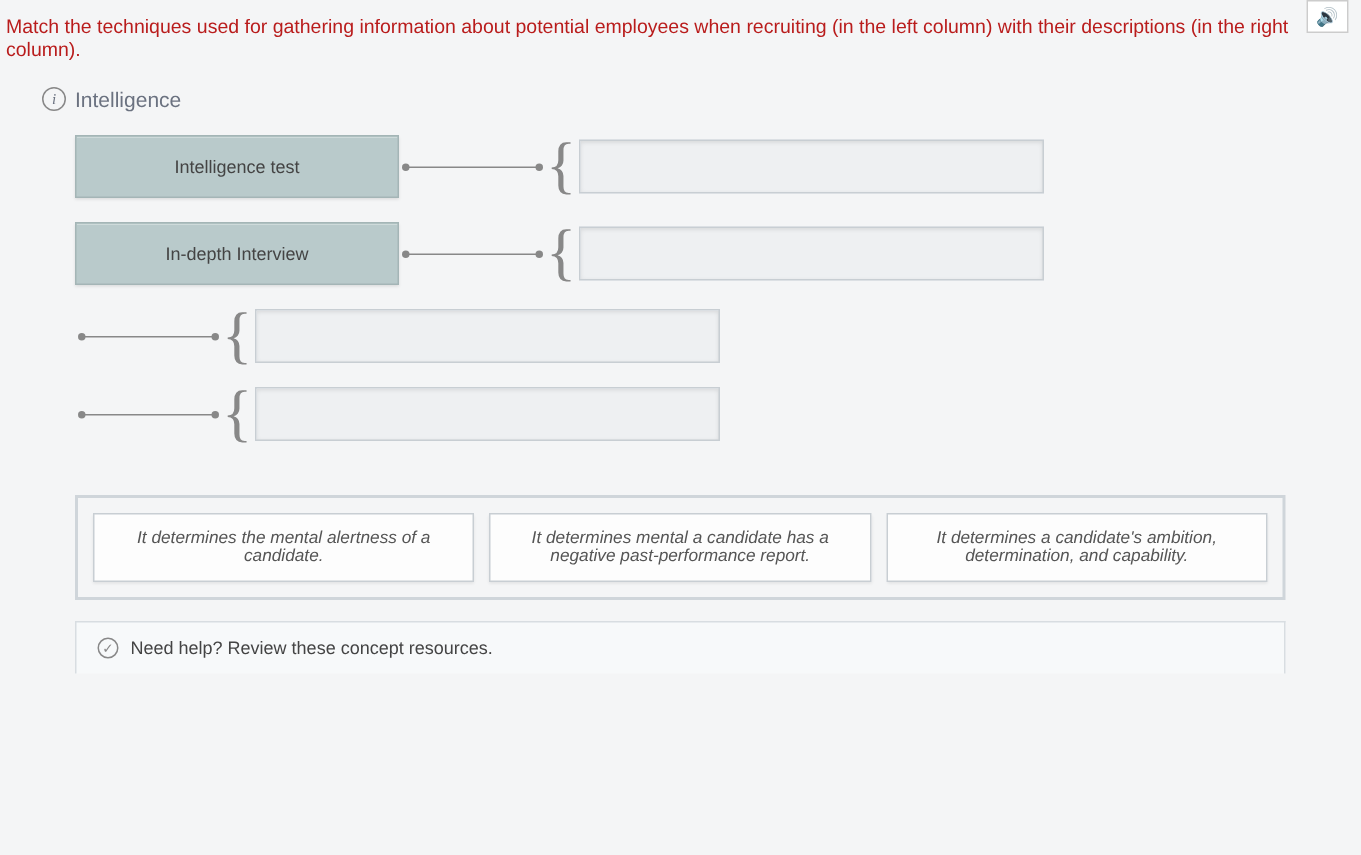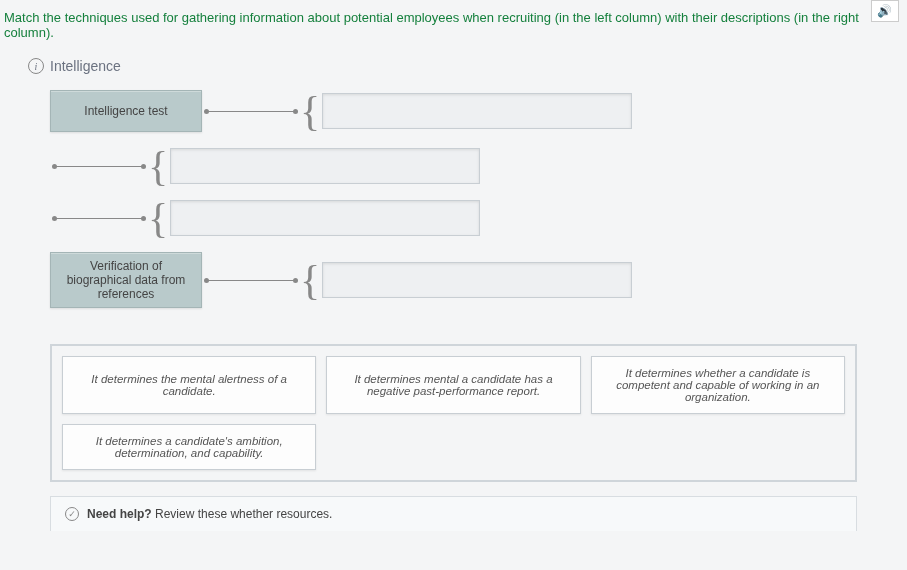--- a/index.html
+++ b/index.html
@@ -26,7 +26,7 @@
     .question-text {
       padding: 10px 12px 14px 4px;
       font-size: 13px;
-      color: #15803d;
+      color: #b91c1c;
     }
     .instructions {
       display: flex;

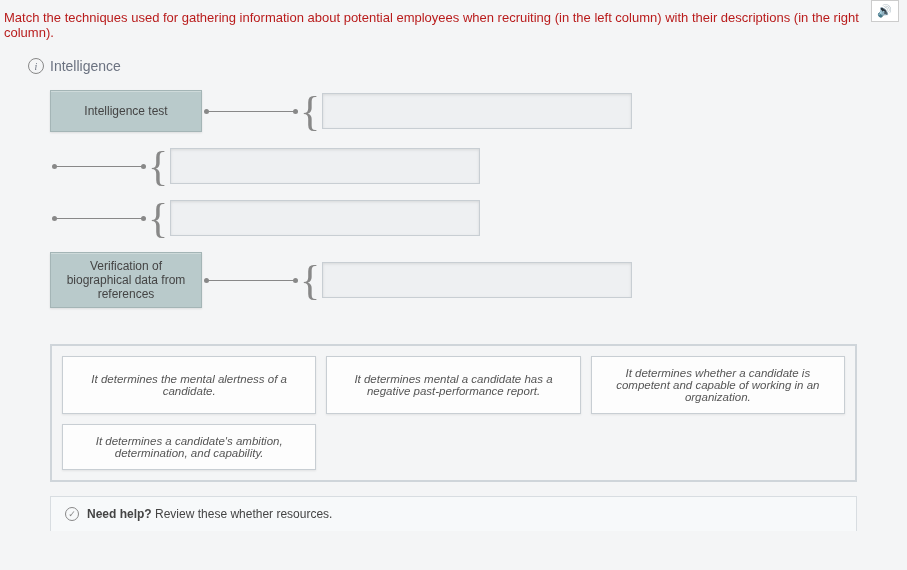--- a/index.html
+++ b/index.html
@@ -55,7 +55,7 @@
       margin-bottom: 16px;
     }
     .prompt-box {
-      width: 152px;
+      width: 216px;
       min-height: 42px;
       background: #b9cacb;
       border: 1px solid #a4b5b6;

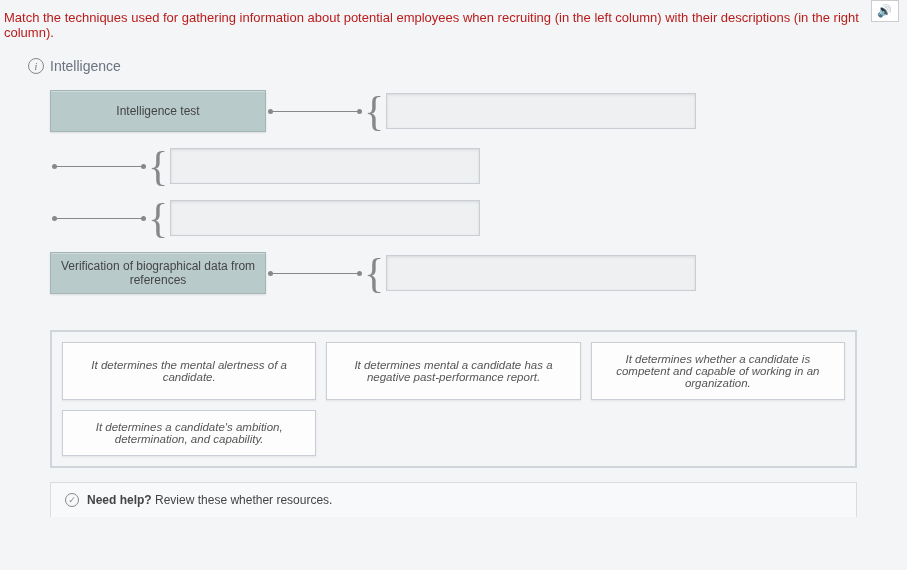--- a/index.html
+++ b/index.html
@@ -167,6 +167,7 @@
     <div class="drop-zone"></div>
   </div>
   <div class="row">
+    <div class="prompt-box">In-depth Interview</div>
     <div class="connector"></div>
     <span class="brace">{</span>
     <div class="drop-zone"></div>

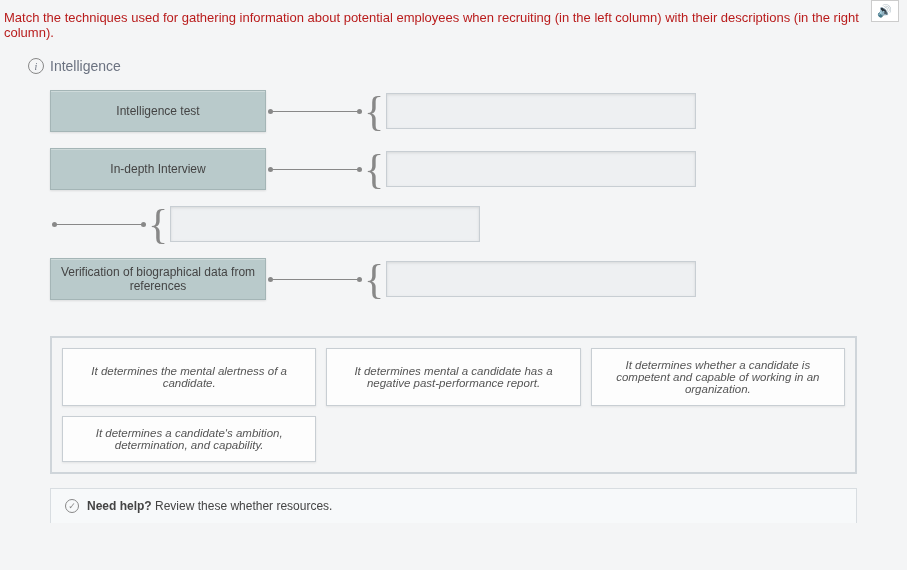--- a/index.html
+++ b/index.html
@@ -178,7 +178,6 @@
     <div class="drop-zone"></div>
   </div>
   <div class="row">
-    <div class="prompt-box">Verification of biographical data from references</div>
     <div class="connector"></div>
     <span class="brace">{</span>
     <div class="drop-zone"></div>

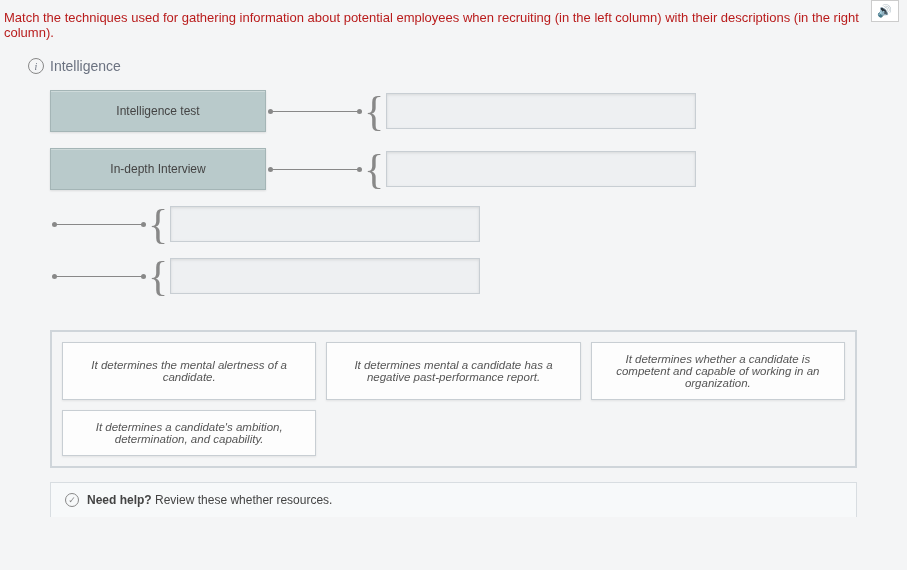--- a/index.html
+++ b/index.html
@@ -187,7 +187,6 @@
 <div class="choices-container">
   <div class="choice">It determines the mental alertness of a candidate.</div>
   <div class="choice">It determines mental a candidate has a negative past-performance report.</div>
-  <div class="choice">It determines whether a candidate is competent and capable of working in an organization.</div>
   <div class="choice">It determines a candidate's ambition, determination, and capability.</div>
 </div>
 

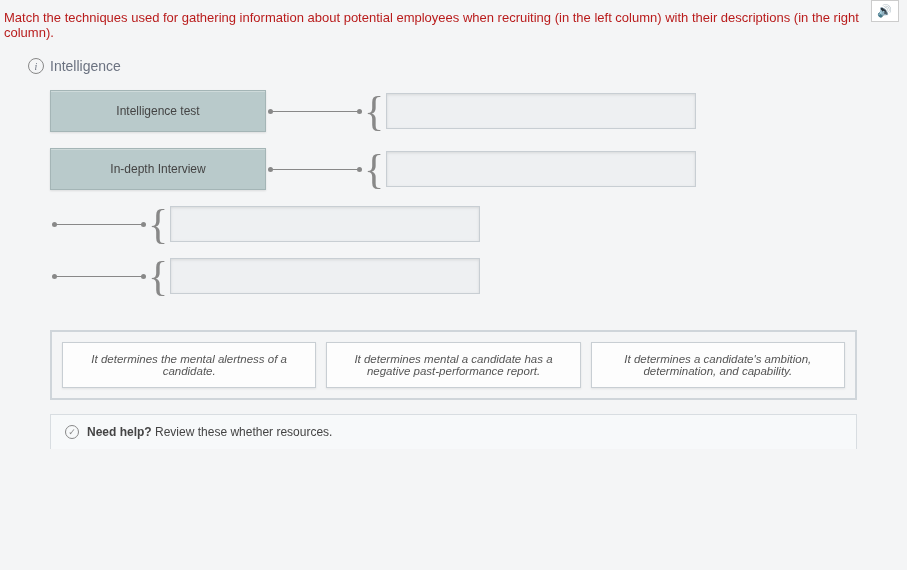--- a/index.html
+++ b/index.html
@@ -143,7 +143,7 @@
       font-size: 9px;
       color: #888;
     }
-    .bold { font-weight: bold; }
+    .bold { font-weight: normal; }
   </style>
 </head>
 <body>

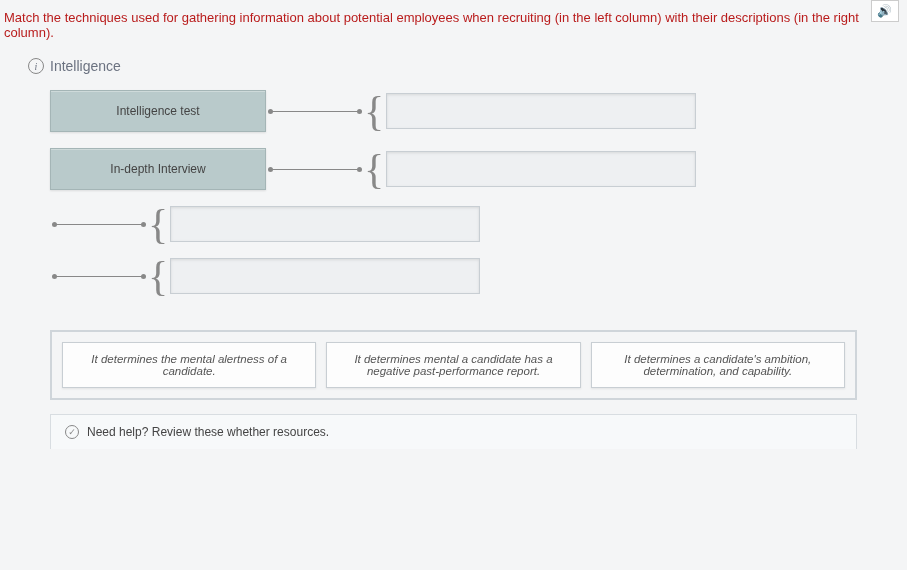--- a/index.html
+++ b/index.html
@@ -193,7 +193,7 @@
 <div class="need-help">
   <span class="check-circle">✓</span>
   <span>
-    <span class="bold">Need help?</span><span> Review these whether resources.</span>
+    <span class="bold">Need help?</span><span> Review these concept resources.</span>
   </span>
 </div>
 

